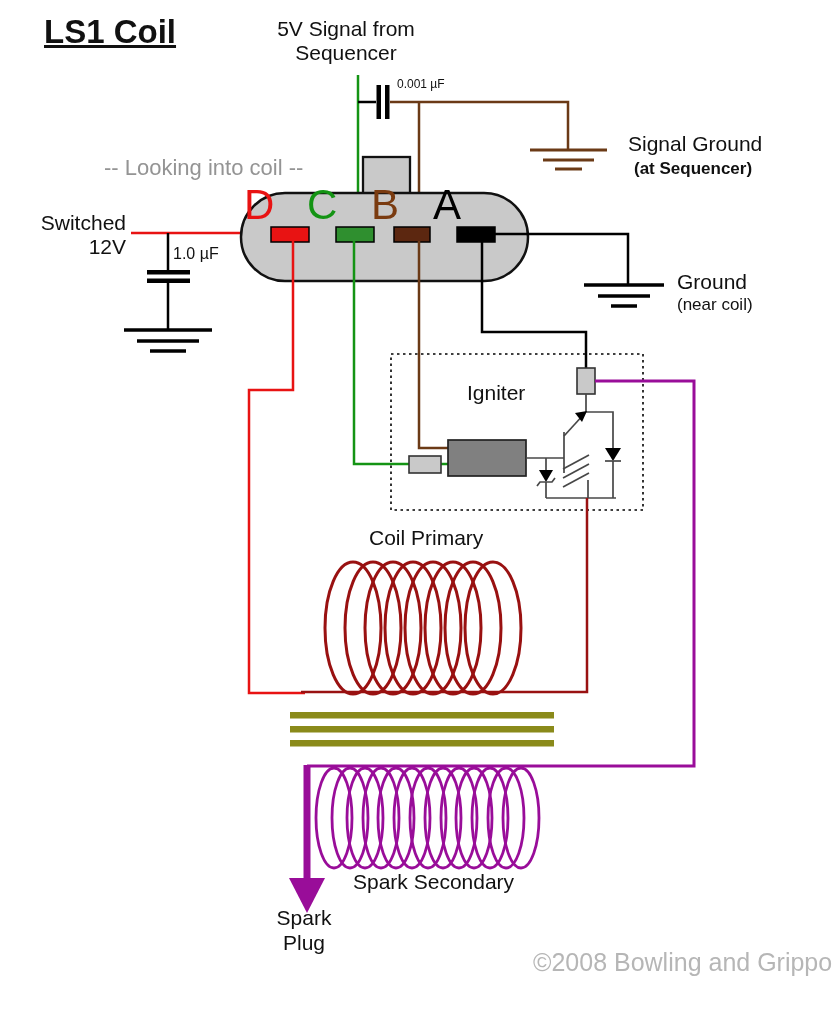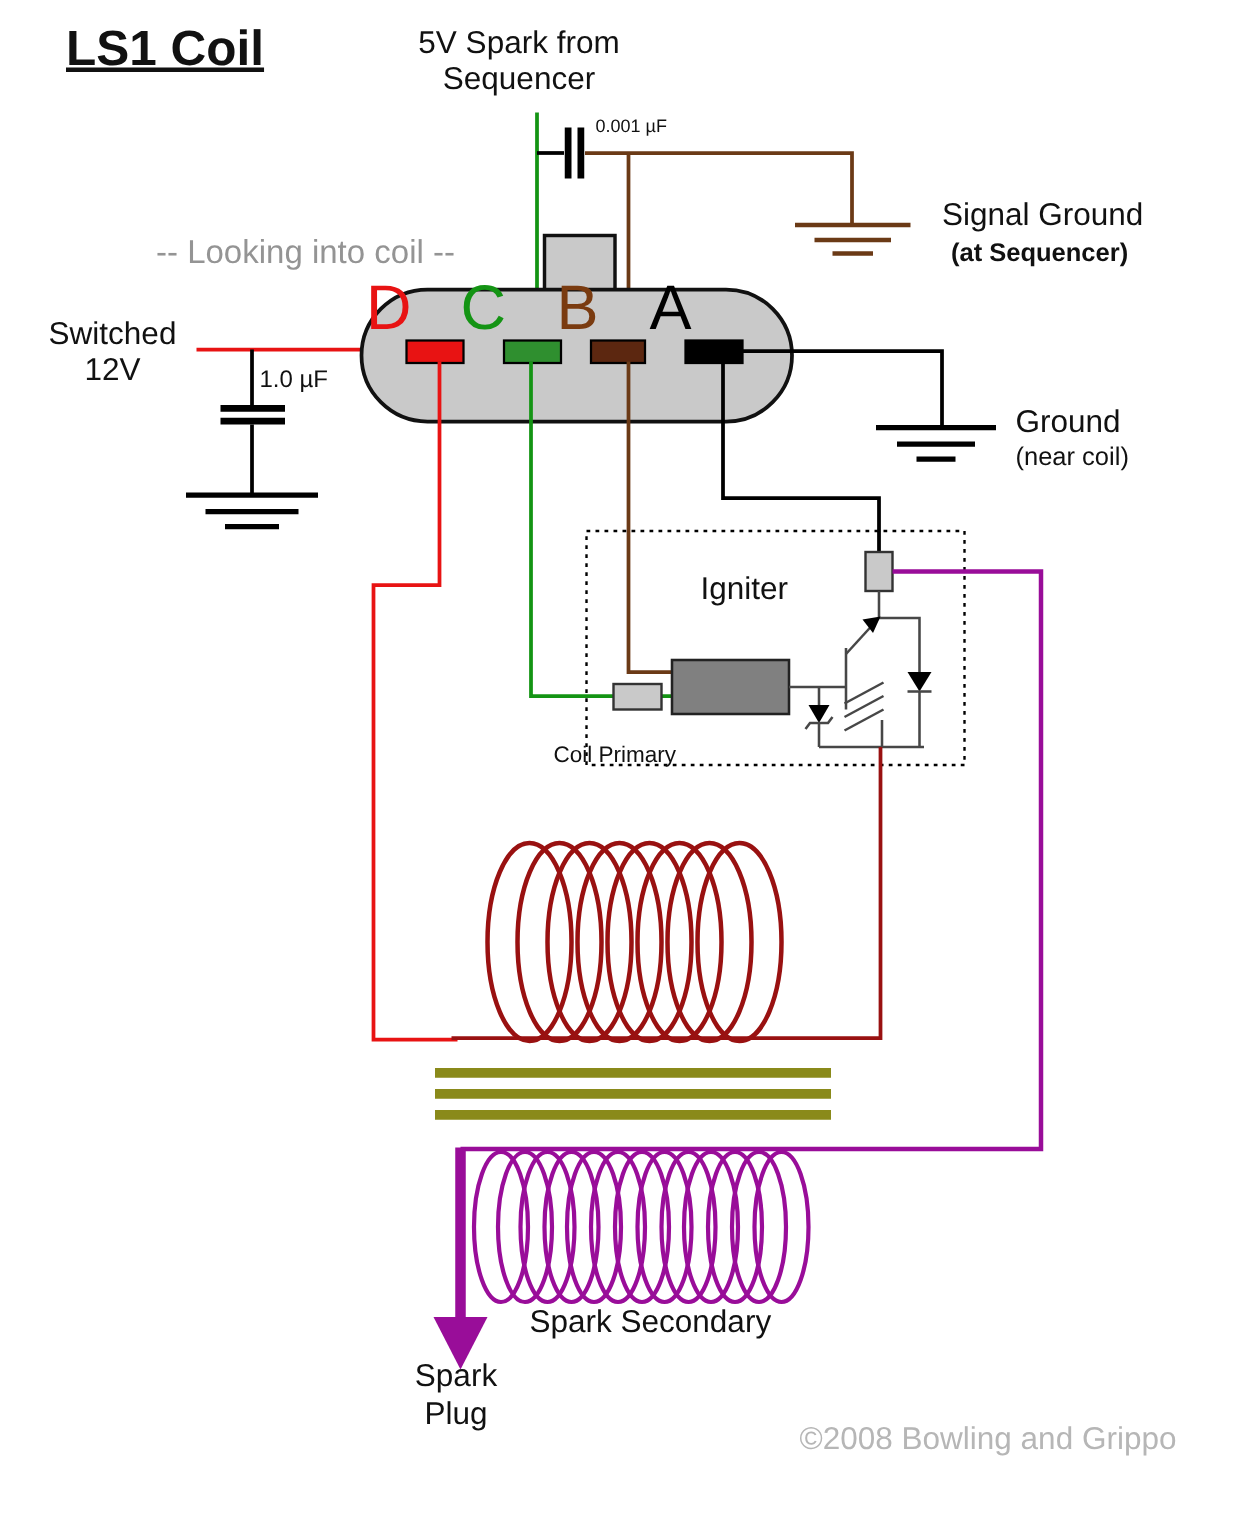--- a/index.html
+++ b/index.html
@@ -197,7 +197,7 @@
   <div class="lbl title">LS1 Coil</div>
 
   <div class="lbl signal5v">
-    <span style="display:block">5V Spark from</span>
+    <span style="display:block">5V Signal from</span>
     <span style="display:block">Sequencer</span>
   </div>
 

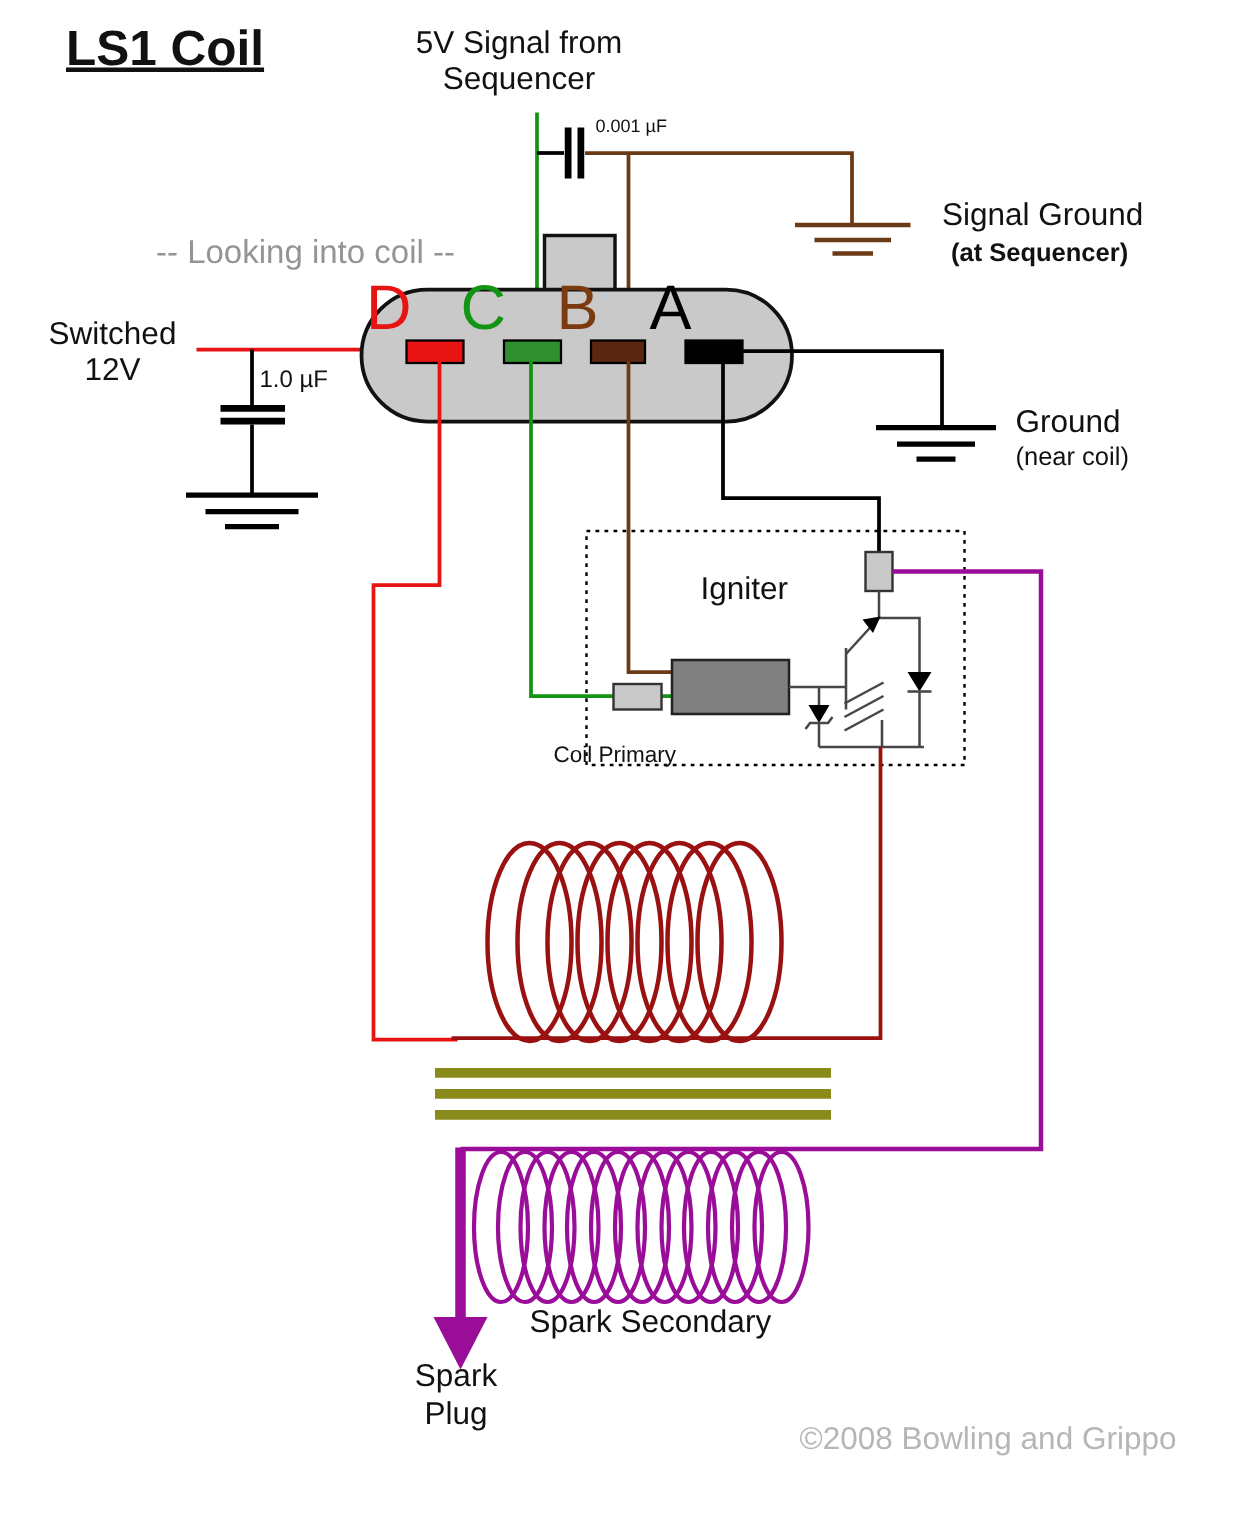--- a/index.html
+++ b/index.html
@@ -15,7 +15,7 @@
   .looking{left:88px;top:156px;font-size:22px;color:var(--muted_text);}
   .sground{left:612px;top:132px;font-size:21px;}
   .sground-note{left:618px;top:159px;font-size:17px;font-weight:700;}
-  .switched{left:8px;top:211px;width:102px;text-align:center;font-size:21px;}
+  .switched{left:8px;top:211px;width:102px;text-align:right;font-size:21px;}
   .cap-large{left:157px;top:245px;font-size:16px;}
   .ground{left:661px;top:270px;font-size:21px;}
   .ground-note{left:661px;top:295px;font-size:17px;font-weight:400;}

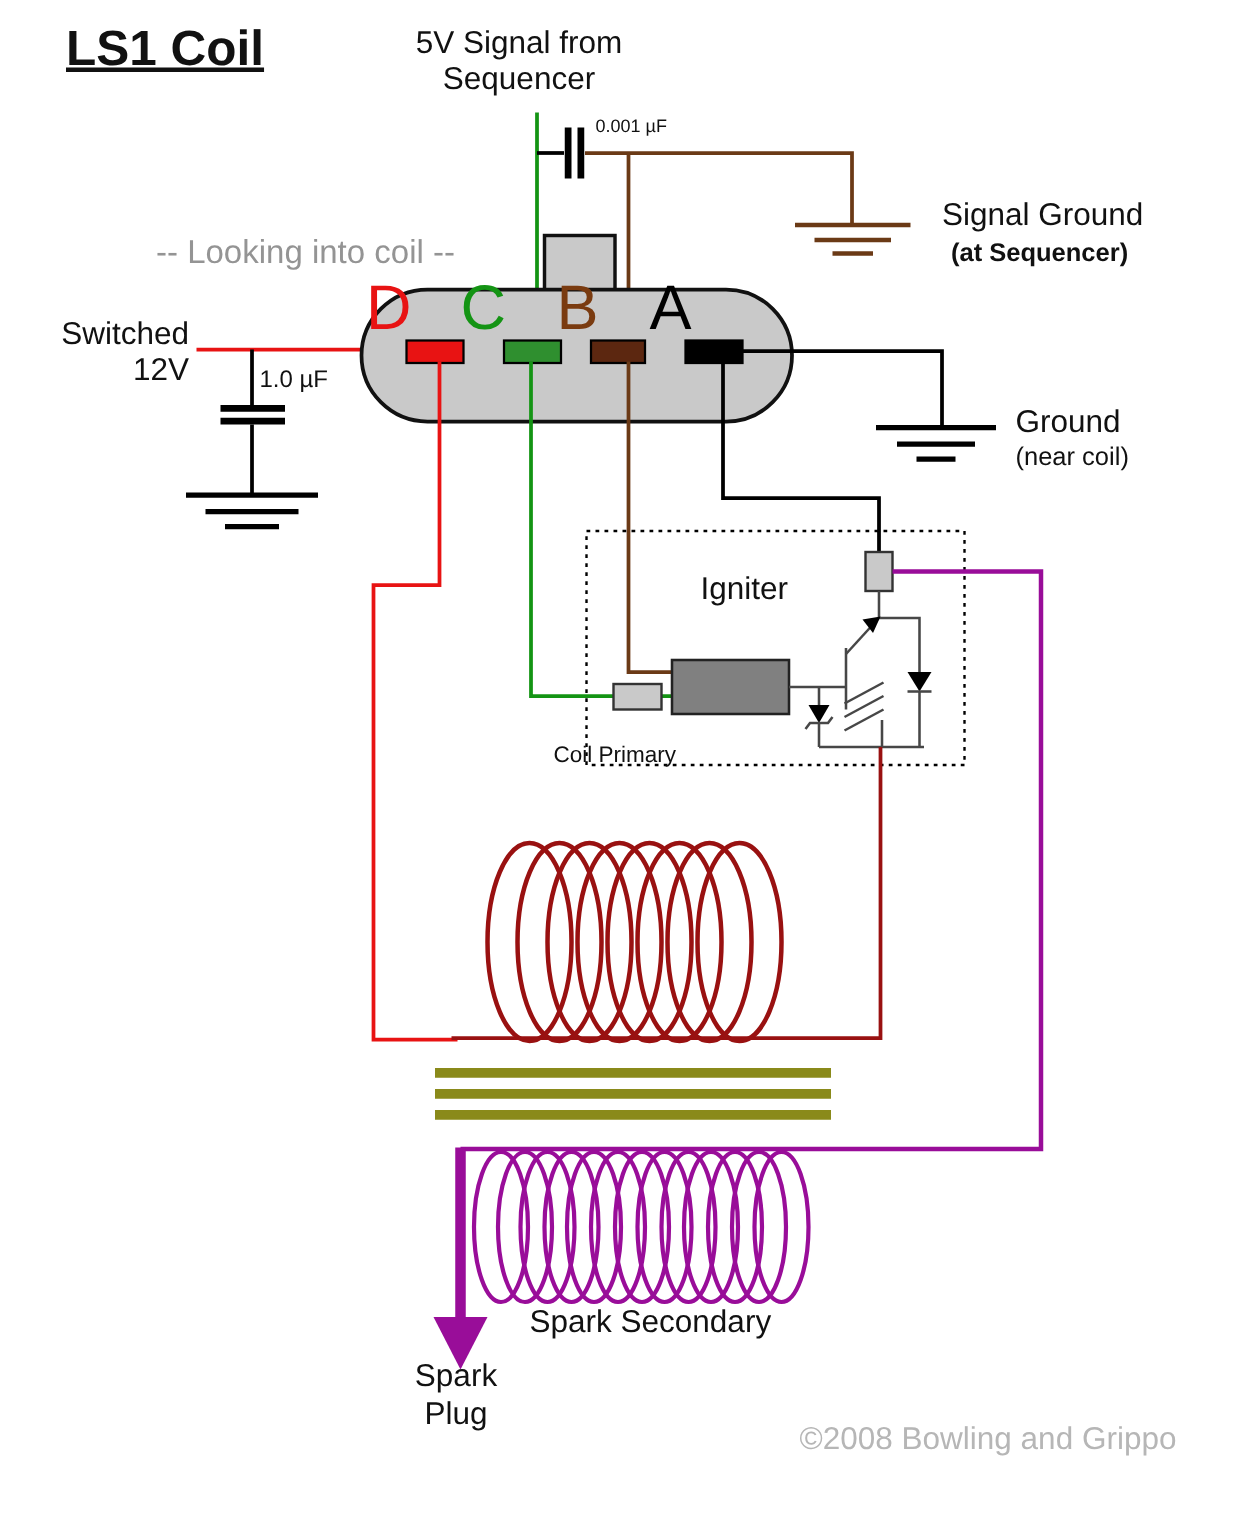--- a/index.html
+++ b/index.html
@@ -20,7 +20,7 @@
   .ground{left:661px;top:270px;font-size:21px;}
   .ground-note{left:661px;top:295px;font-size:17px;font-weight:400;}
   .igniter{left:451px;top:381px;font-size:21px;}
-  .coil-primary{left:353px;top:496px;font-size:15px;}
+  .coil-primary{left:353px;top:526px;font-size:21px;}
   .coil-secondary{left:337px;top:870px;font-size:21px;}
   .sparkplug{left:248px;top:906px;width:80px;text-align:center;font-size:21px;line-height:1.18;}
   .copyright{left:517px;top:948px;font-size:21px;color:var(--copyright_text);text-align:center;}

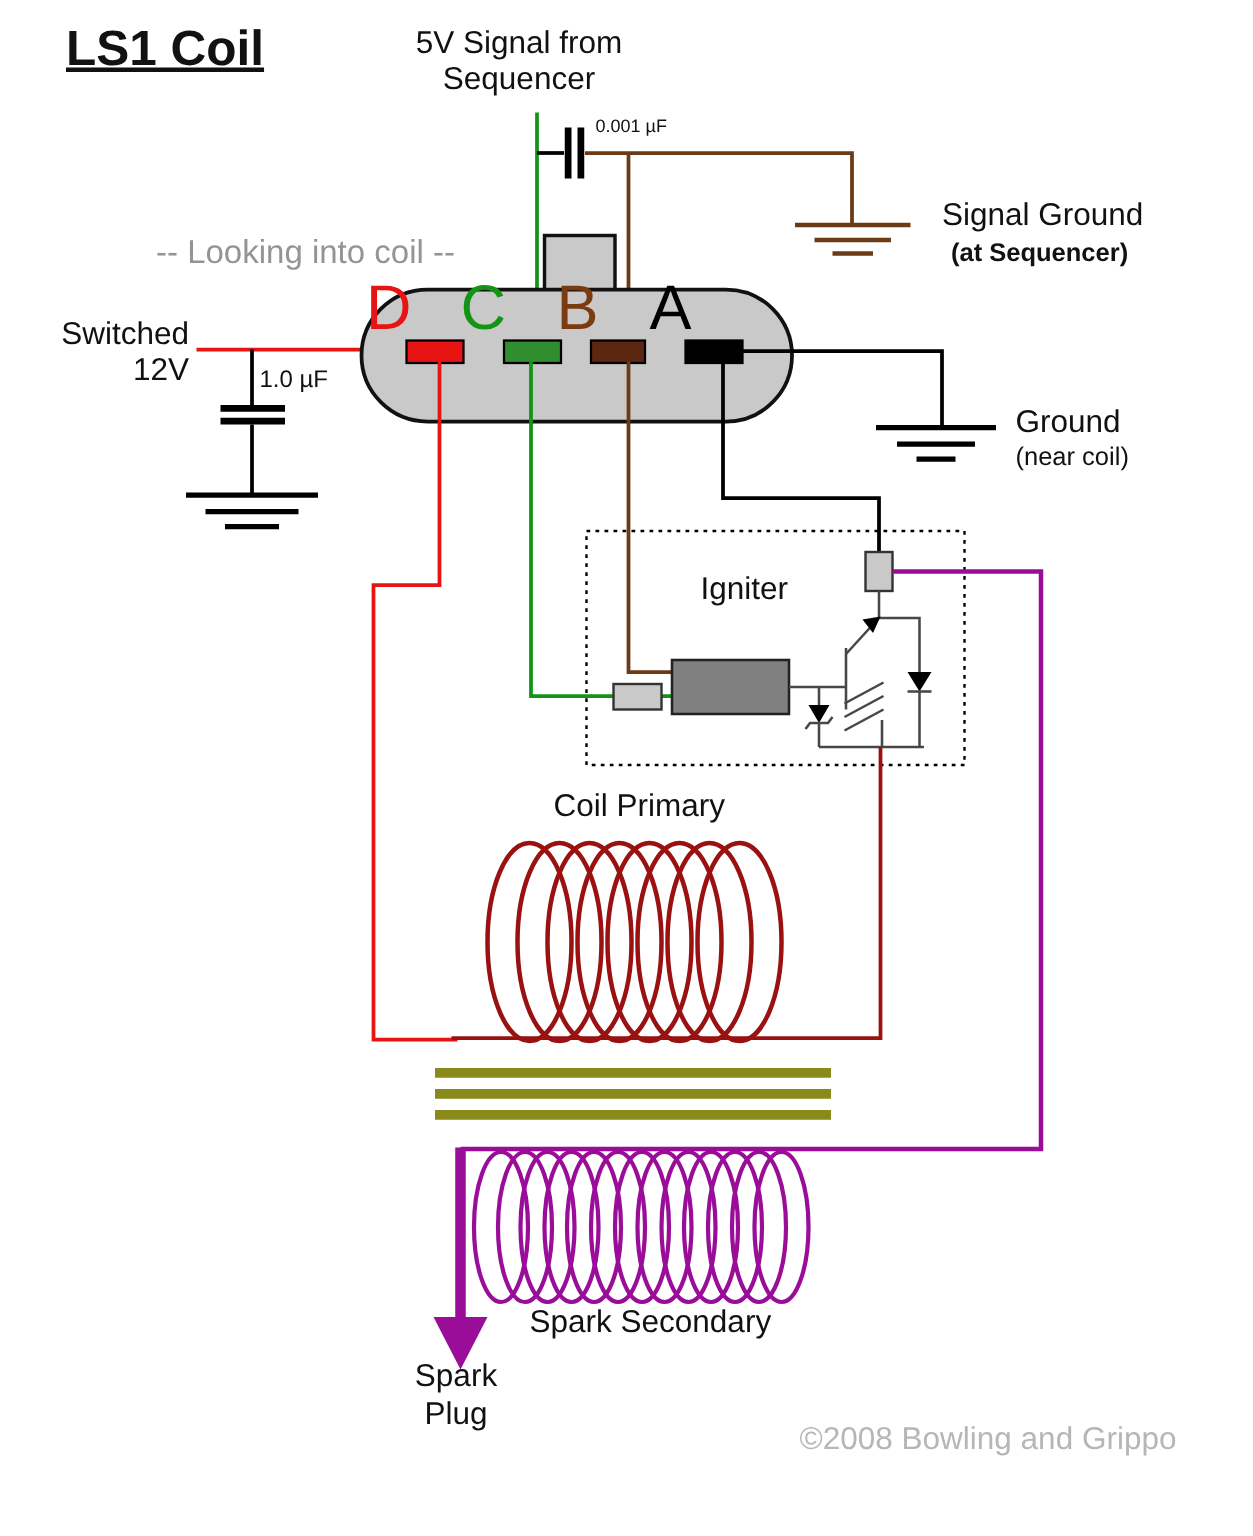--- a/index.html
+++ b/index.html
@@ -23,7 +23,7 @@
   .coil-primary{left:353px;top:526px;font-size:21px;}
   .coil-secondary{left:337px;top:870px;font-size:21px;}
   .sparkplug{left:248px;top:906px;width:80px;text-align:center;font-size:21px;line-height:1.18;}
-  .copyright{left:517px;top:948px;font-size:21px;color:var(--copyright_text);text-align:center;}
+  .copyright{left:517px;top:948px;font-size:25px;color:var(--copyright_text);text-align:center;}
   .pin-letter{position:absolute;top:184px;font-size:42px;line-height:1;}
   .pl-d{left:228px;color:var(--letter_d);}
   .pl-c{left:291px;color:var(--letter_c);}

